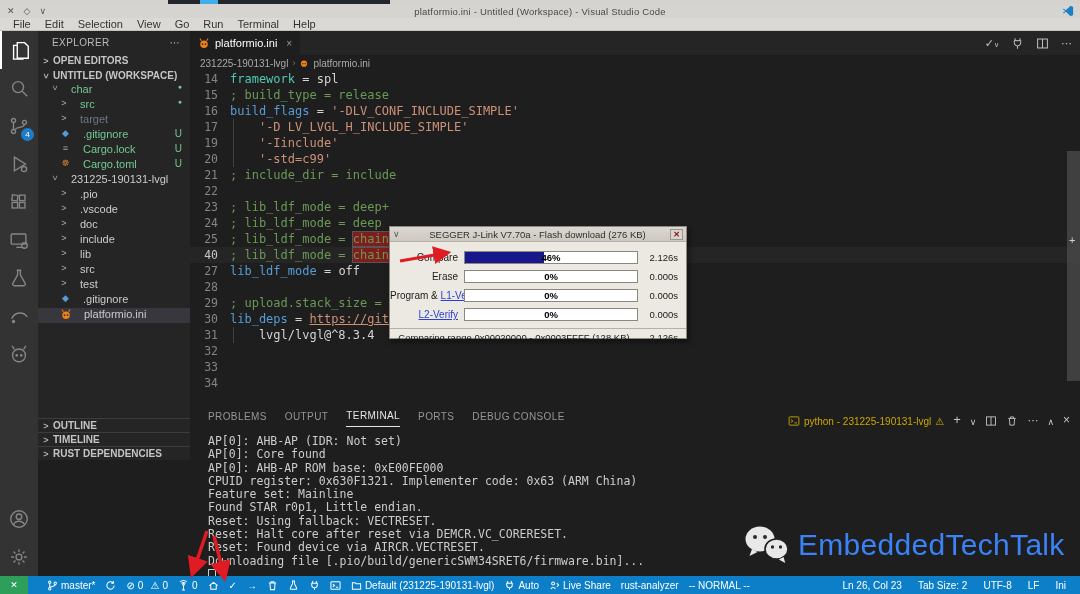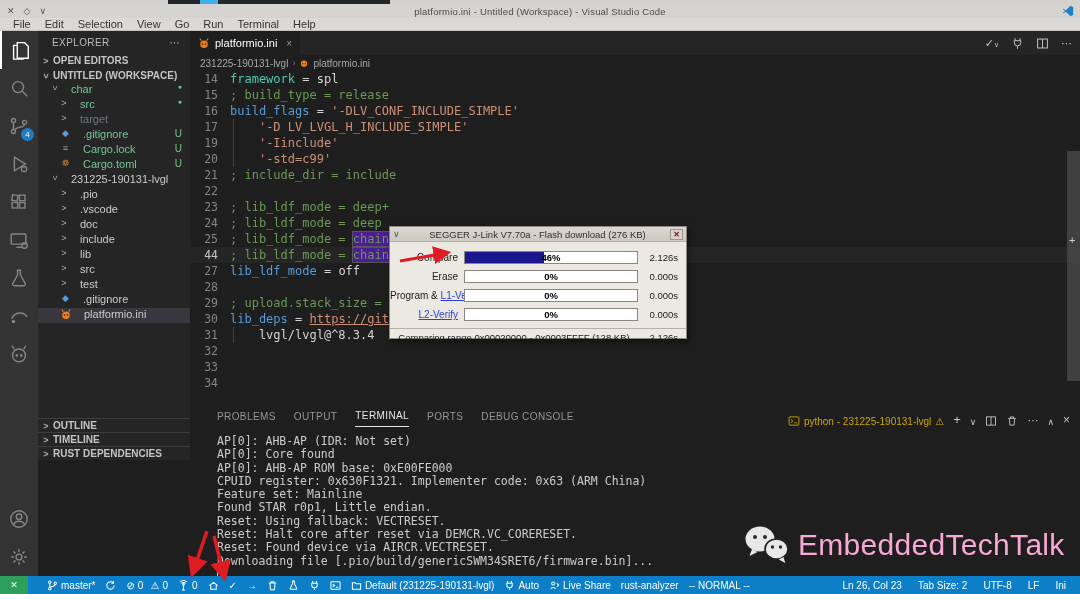--- a/index.html
+++ b/index.html
@@ -80,7 +80,7 @@
   .tk-t { color:#4ec9b0; } .tk-p { color:#d4d4d4; } .tk-c { color:#6a9955; }
   .tk-b { color:#569cd6; } .tk-s { color:#ce9178; }
   .tk-l { color:#ce9178; text-decoration:underline; }
-  .tk-h { color:#6a9955; background:#4c1d95; outline:1px solid #55555a; }
+  .tk-h { color:#6a9955; background:#7f1d1d; outline:1px solid #55555a; }
 
   .ed-scrollbar { position:absolute; right:0; top:40px; width:13px; bottom:171px; }
   .ed-slider { position:absolute; top:80px; height:230px; left:0; right:0; background:#4c4c4c; opacity:.75; }

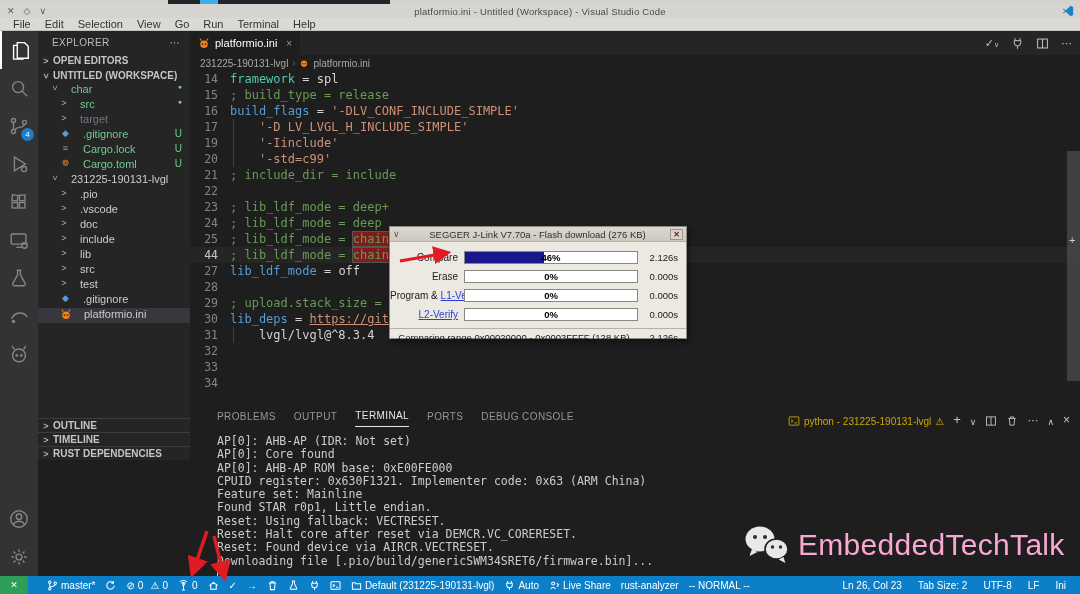--- a/index.html
+++ b/index.html
@@ -412,7 +412,7 @@
         <div class="code-line"><div class="gutter">23</div><div class="lc"><span class="tk-c">; lib_ldf_mode = deep+</span></div></div>
         <div class="code-line"><div class="gutter">24</div><div class="lc"><span class="tk-c">; lib_ldf_mode = deep</span></div></div>
         <div class="code-line"><div class="gutter">25</div><div class="lc"><span class="tk-c">; lib_ldf_mode = </span><span class="tk-h">chain</span></div></div>
-        <div class="code-line cur"><div class="gutter">44</div><div class="lc"><span class="tk-c">; lib_ldf_mode = </span><span class="tk-h">chain+</span></div></div>
+        <div class="code-line cur"><div class="gutter">40</div><div class="lc"><span class="tk-c">; lib_ldf_mode = </span><span class="tk-h">chain+</span></div></div>
         <div class="code-line"><div class="gutter">27</div><div class="lc"><span class="tk-b">lib_ldf_mode</span><span class="tk-p"> = off</span></div></div>
         <div class="code-line"><div class="gutter">28</div><div class="lc"></div></div>
         <div class="code-line"><div class="gutter">29</div><div class="lc"><span class="tk-c">; upload.stack_size = 1024</span></div></div>

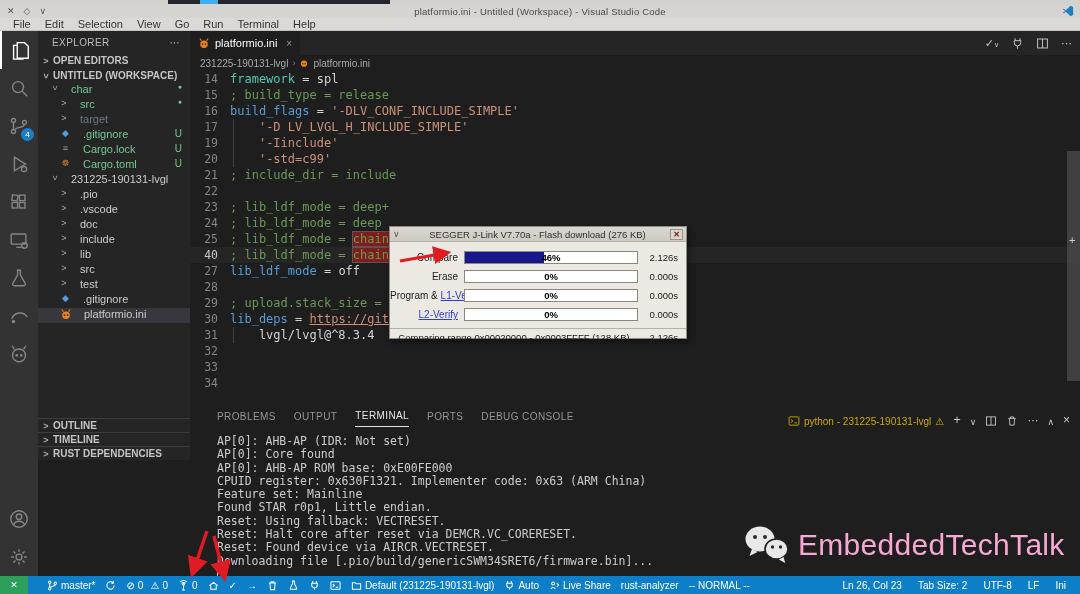--- a/index.html
+++ b/index.html
@@ -109,7 +109,7 @@
   .dlg-footer-text { flex:1; text-align:center; font-size:9.5px; }
 
   
-  .panel { position:absolute; left:14px; right:0; bottom:0; height:171px; background:#1e1e1e; }
+  .panel { position:absolute; left:5px; right:0; bottom:0; height:171px; background:#1e1e1e; }
   .panel-tabs { position:relative; height:22px; display:flex; align-items:center; gap:18px; padding-left:13px; }
   .panel-tab { font-size:10px; letter-spacing:.4px; color:#969696; height:22px; display:flex; align-items:center; }
   .panel-tab.active { color:#e7e7e7; border-bottom:1px solid #e7e7e7; }

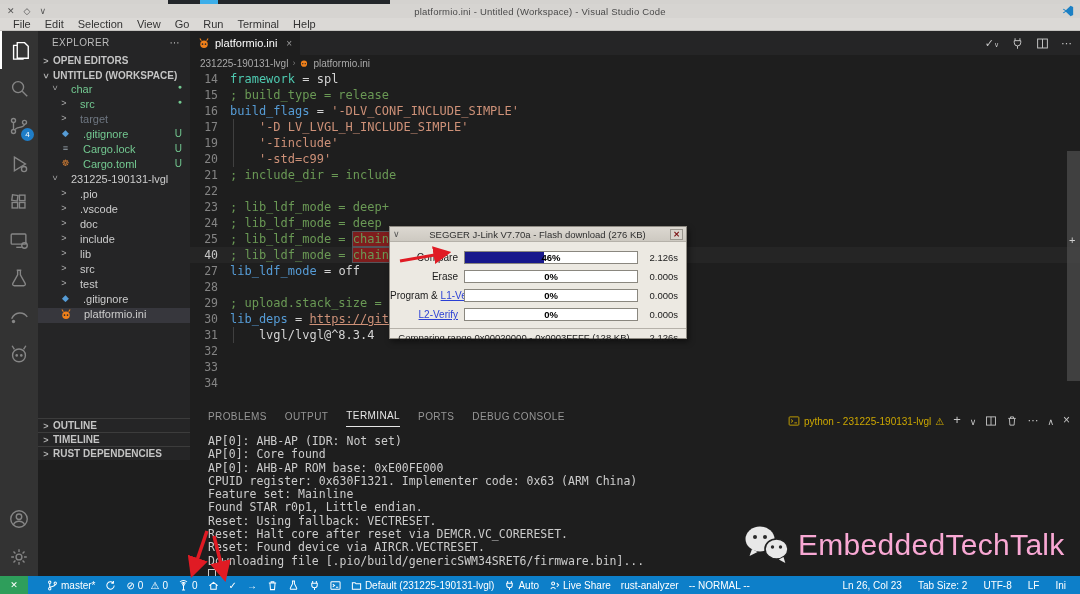--- a/index.html
+++ b/index.html
@@ -125,7 +125,7 @@
 
   
   .watermark { position:absolute; left:744px; top:524px; display:flex; align-items:center; gap:8px; z-index:15; }
-  .watermark-text { font-size:30px; color:#f9a8d4; letter-spacing:.3px; }
+  .watermark-text { font-size:30px; color:#3b82f6; letter-spacing:.3px; }
 
   
   .statusbar { position:absolute; bottom:0; left:0; width:1080px; height:18px; background:#0d7fc9;

